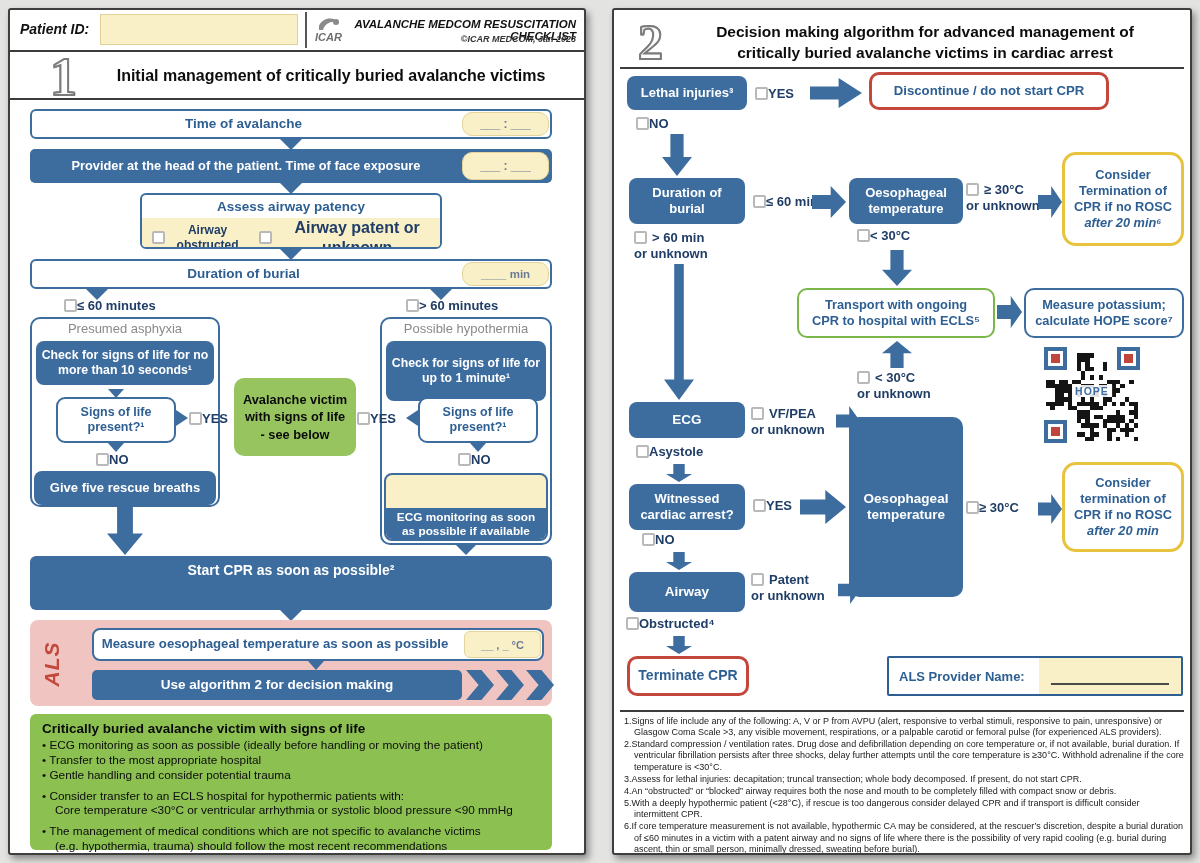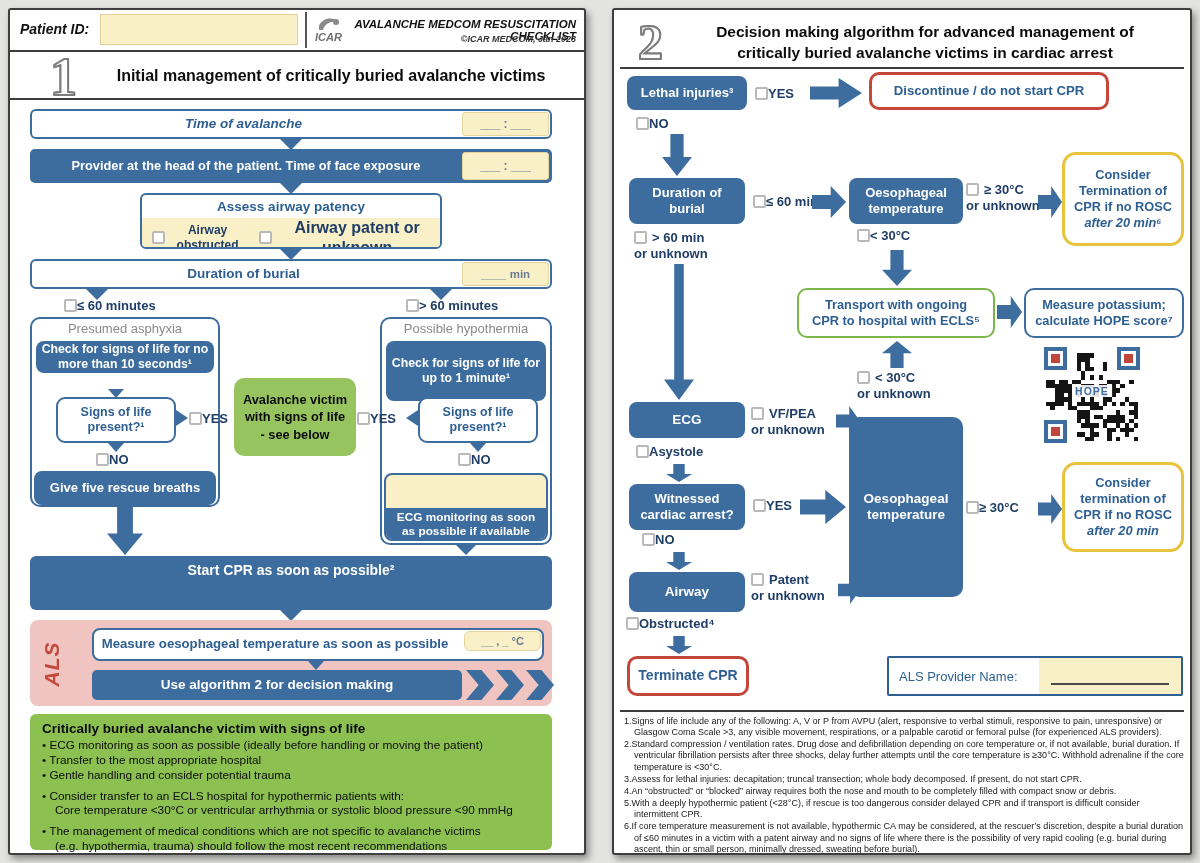--- a/index.html
+++ b/index.html
@@ -77,7 +77,7 @@
   <div class="a" style="left:78px;top:57px;right:10px;text-align:center;font-size:16px;font-weight:bold;color:#0d0d0d;">Initial management of critically buried avalanche victims</div>
   <div class="hr" style="left:0;right:0;top:88px;"></div>
 
-  <div class="wbox a" style="left:20px;top:99px;width:522px;height:30px;font-size:13.5px;padding-right:95px;font-style:italic;">
+  <div class="wbox a" style="left:20px;top:99px;width:522px;height:30px;font-size:13.5px;padding-right:95px;">
     <span>Time of avalanche</span>
   </div>
   <div class="yinput a" style="left:452px;top:102px;width:87px;height:24px;font-size:12px;">___ : ___</div>

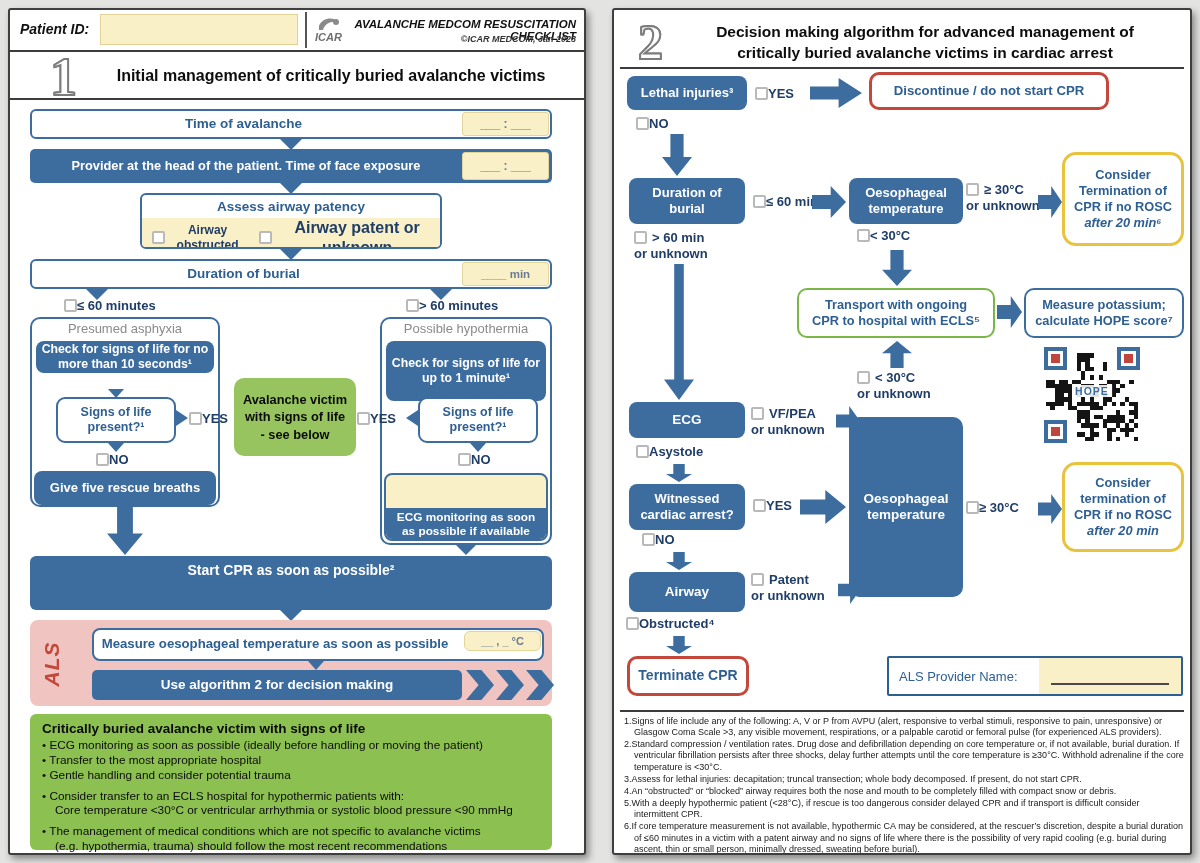--- a/index.html
+++ b/index.html
@@ -23,7 +23,7 @@
   .wbox{background:#fff;border:2px solid var(--blue);border-radius:6px;color:var(--blue-text);
         font-weight:bold;display:flex;flex-direction:column;align-items:center;justify-content:center;
         text-align:center;line-height:1.22;}
-  .yinput{background:var(--yellow);border:1px solid #e2d49a;border-radius:3px;color:#6b7b94;
+  .yinput{background:var(--yellow);border:1px solid #e2d49a;border-radius:10px;color:#6b7b94;
           display:flex;align-items:center;justify-content:center;font-weight:bold;}
   .cb{width:13px;height:13px;min-width:13px;background:#fff;border:2px solid #b9b9b9;
       border-radius:2px;display:inline-block;}

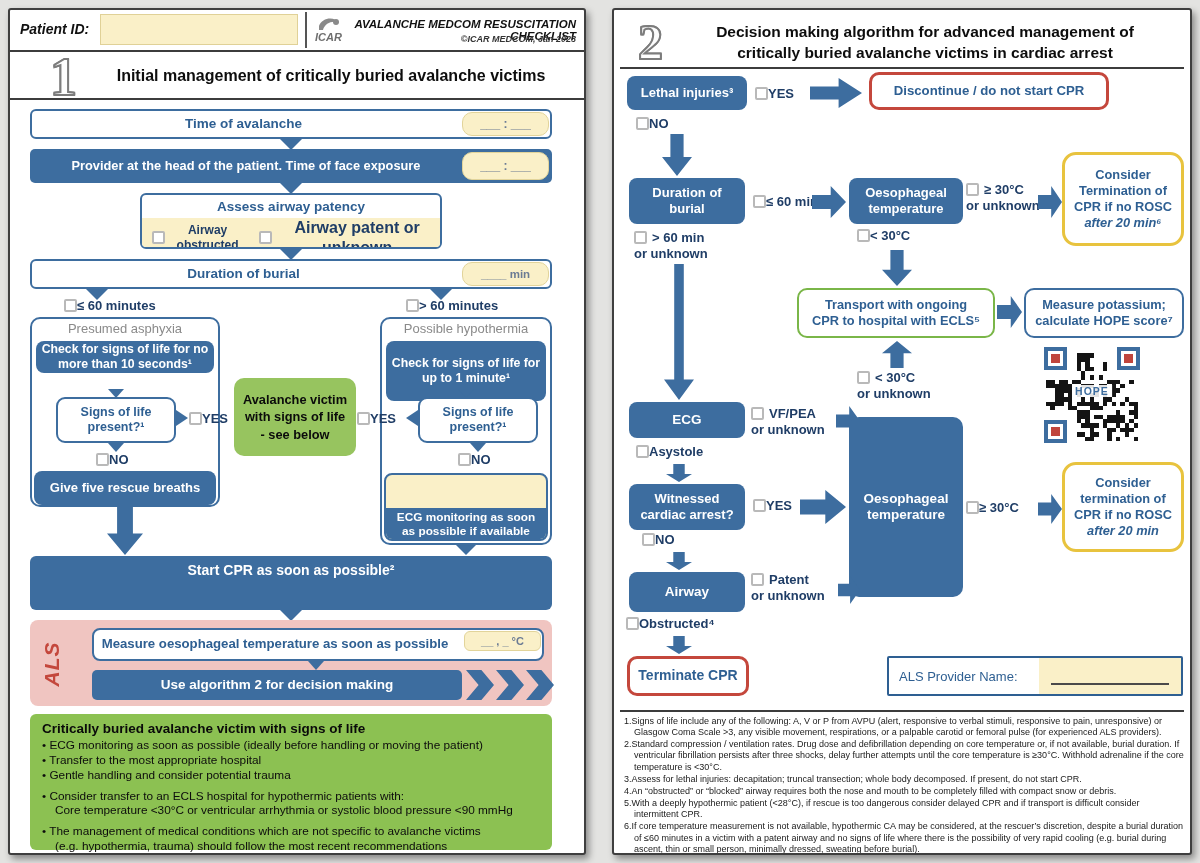--- a/index.html
+++ b/index.html
@@ -122,7 +122,7 @@
 
   <div class="a" style="left:20px;top:307px;width:190px;height:190px;border:2px solid var(--blue);border-radius:10px;background:#fff;"></div>
   <div class="grayhead" style="left:20px;top:311px;width:190px;">Presumed asphyxia</div>
-  <div class="bluebox a" style="left:26px;top:331px;width:178px;height:32px;font-size:12.3px;padding:0 4px;">Check for signs of life for no more than 10 seconds¹</div>
+  <div class="bluebox a" style="left:26px;top:331px;width:178px;height:44px;font-size:12.3px;padding:0 4px;">Check for signs of life for no more than 10 seconds¹</div>
   <div class="tri ds a" style="left:98px;top:379px;"></div>
   <div class="wbox a" style="left:46px;top:387px;width:120px;height:46px;border-width:2.5px;border-radius:9px;font-size:12.5px;">Signs of life present?¹</div>
   <div class="tri r a" style="left:166px;top:400px;"></div>

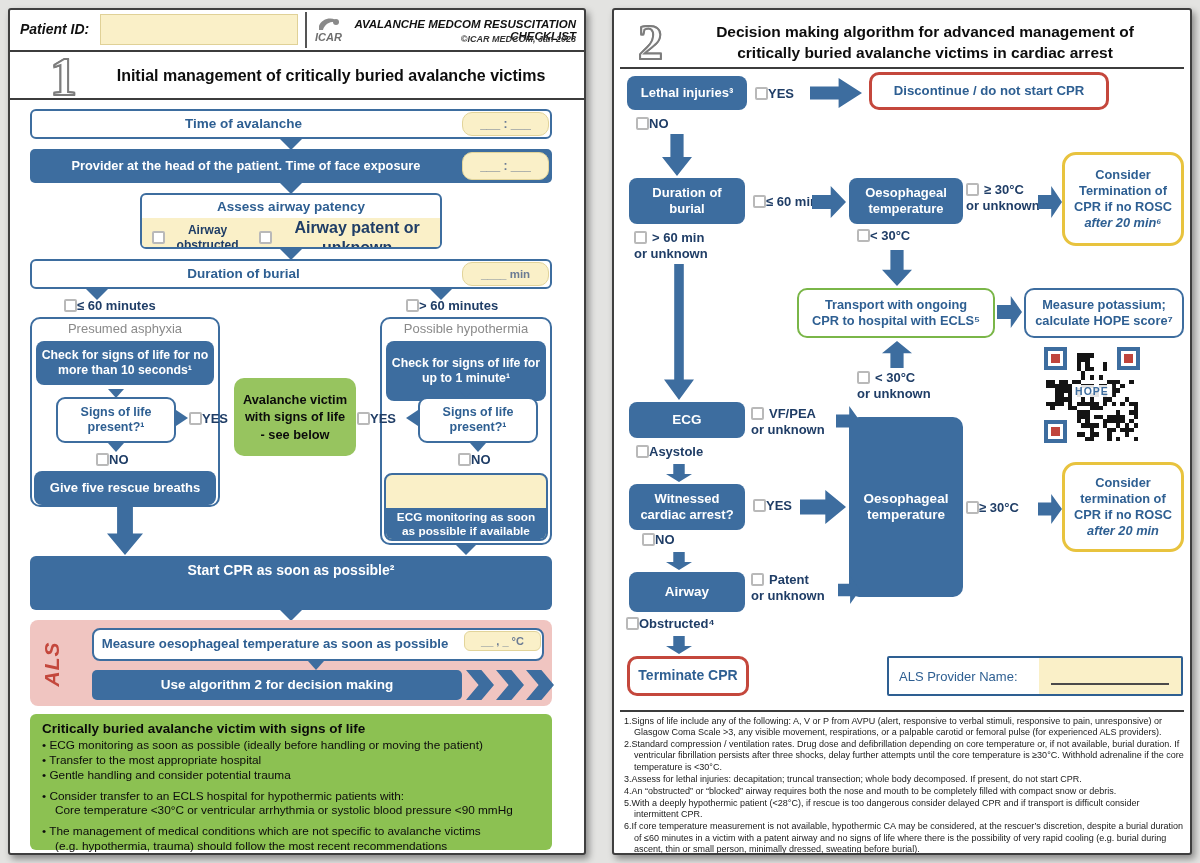--- a/index.html
+++ b/index.html
@@ -189,7 +189,7 @@
     <div class="wbox" style="position:absolute;left:62px;top:8px;width:452px;height:33px;border-width:2.5px;border-radius:8px;font-size:13.2px;padding-right:86px;">
       <span>Measure oesophageal temperature as soon as possible</span>
     </div>
-    <div class="yinput" style="position:absolute;left:434px;top:11px;width:77px;height:20px;font-size:11px;border-radius:6px;">__ , _ °C</div>
+    <div class="yinput" style="position:absolute;left:434px;top:11px;width:77px;height:27px;font-size:11px;border-radius:6px;">__ , _ °C</div>
     <div class="tri ds" style="position:absolute;left:278px;top:41px;"></div>
     <div class="bluebox" style="position:absolute;left:62px;top:50px;width:370px;height:30px;border-radius:5px;font-size:13.5px;">Use algorithm 2 for decision making</div>
     <div class="chev" style="left:436px;top:50px;width:28px;height:30px;"></div>

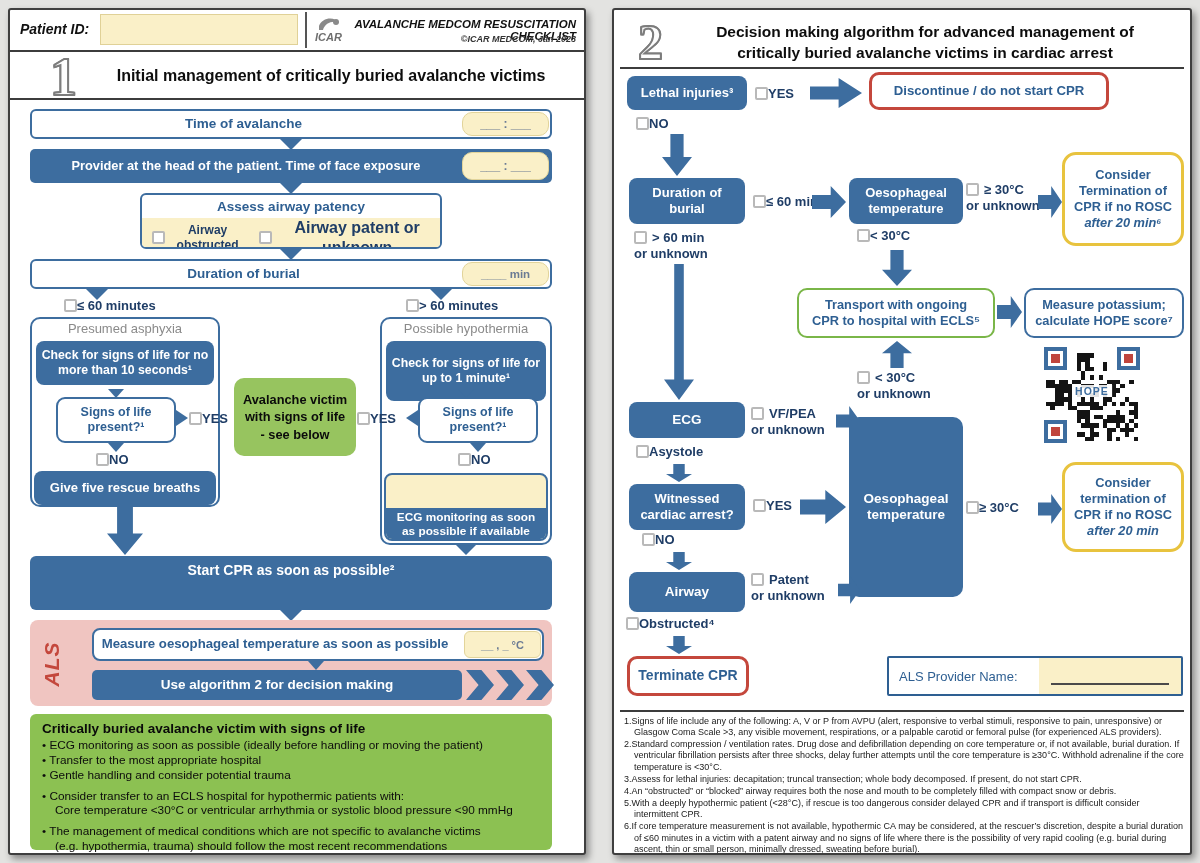--- a/index.html
+++ b/index.html
@@ -802,7 +802,7 @@
 
   <div class="obox a" style="left:13px;top:646px;width:122px;height:40px;border:3px solid var(--red);border-radius:10px;font-size:14px;">Terminate CPR</div>
   <div class="a" style="left:273px;top:646px;width:296px;height:40px;border:2px solid var(--blue-text);background:#fff;border-radius:2px;">
-    <div style="position:absolute;left:10px;top:0;bottom:0;display:flex;align-items:center;font-weight:normal;font-size:13px;color:var(--blue-text);">ALS Provider Name:</div>
+    <div style="position:absolute;left:10px;top:0;bottom:0;display:flex;align-items:center;font-weight:bold;font-size:13px;color:var(--blue-text);">ALS Provider Name:</div>
     <div style="position:absolute;left:150px;top:0;right:0;bottom:0;background:var(--yellow);">
       <div style="position:absolute;left:12px;right:12px;bottom:9px;height:2px;background:#4a4a4a;"></div>
     </div>

